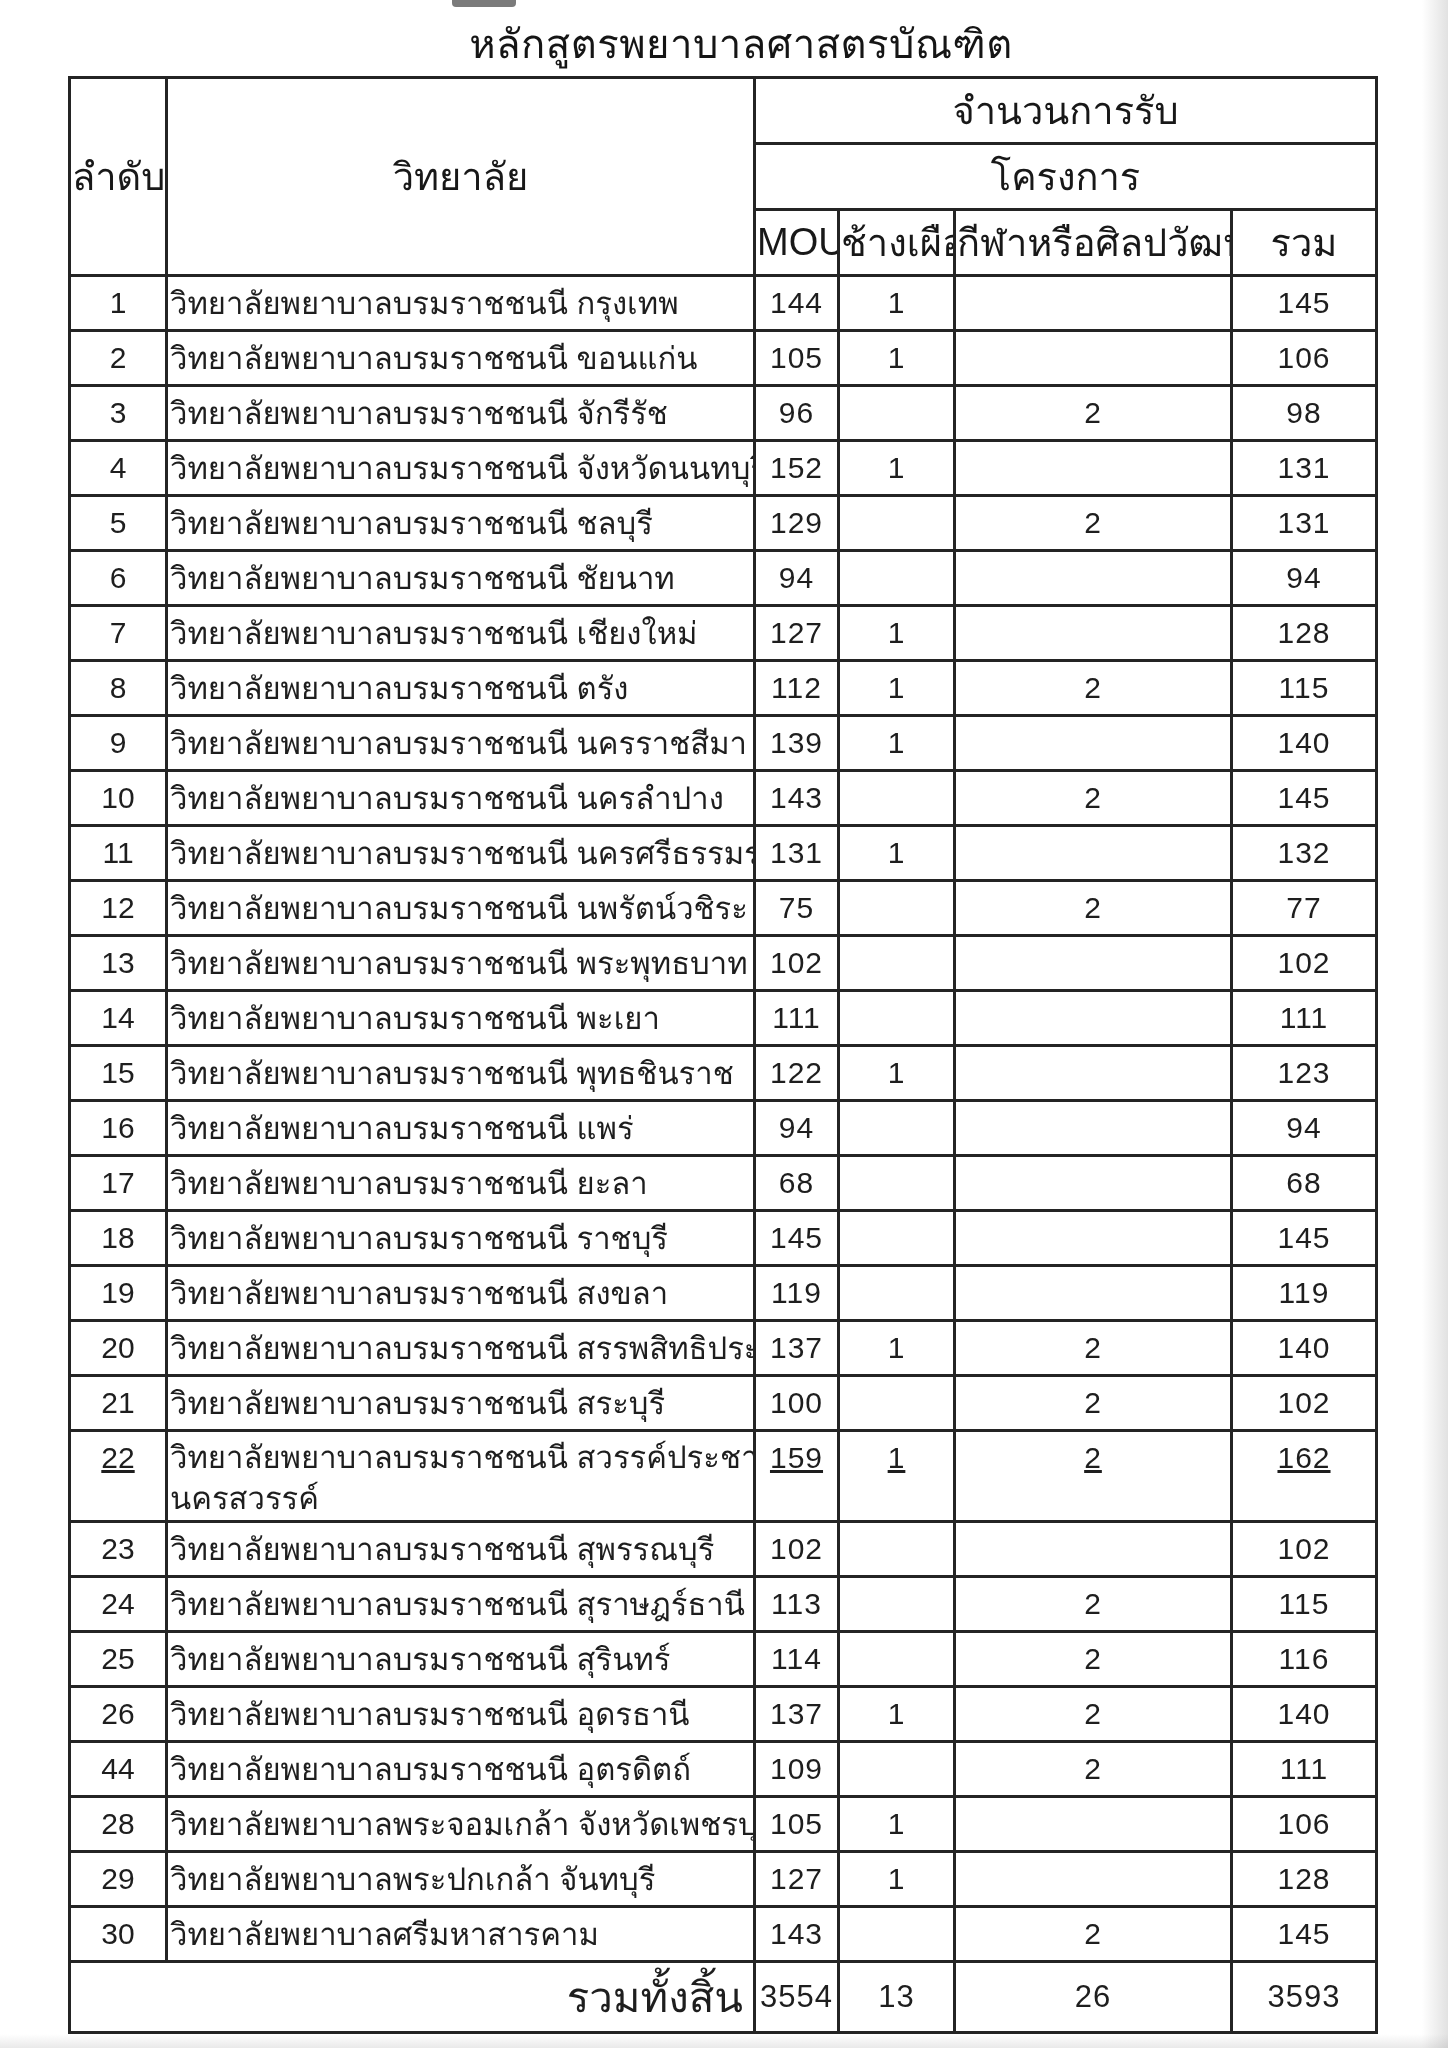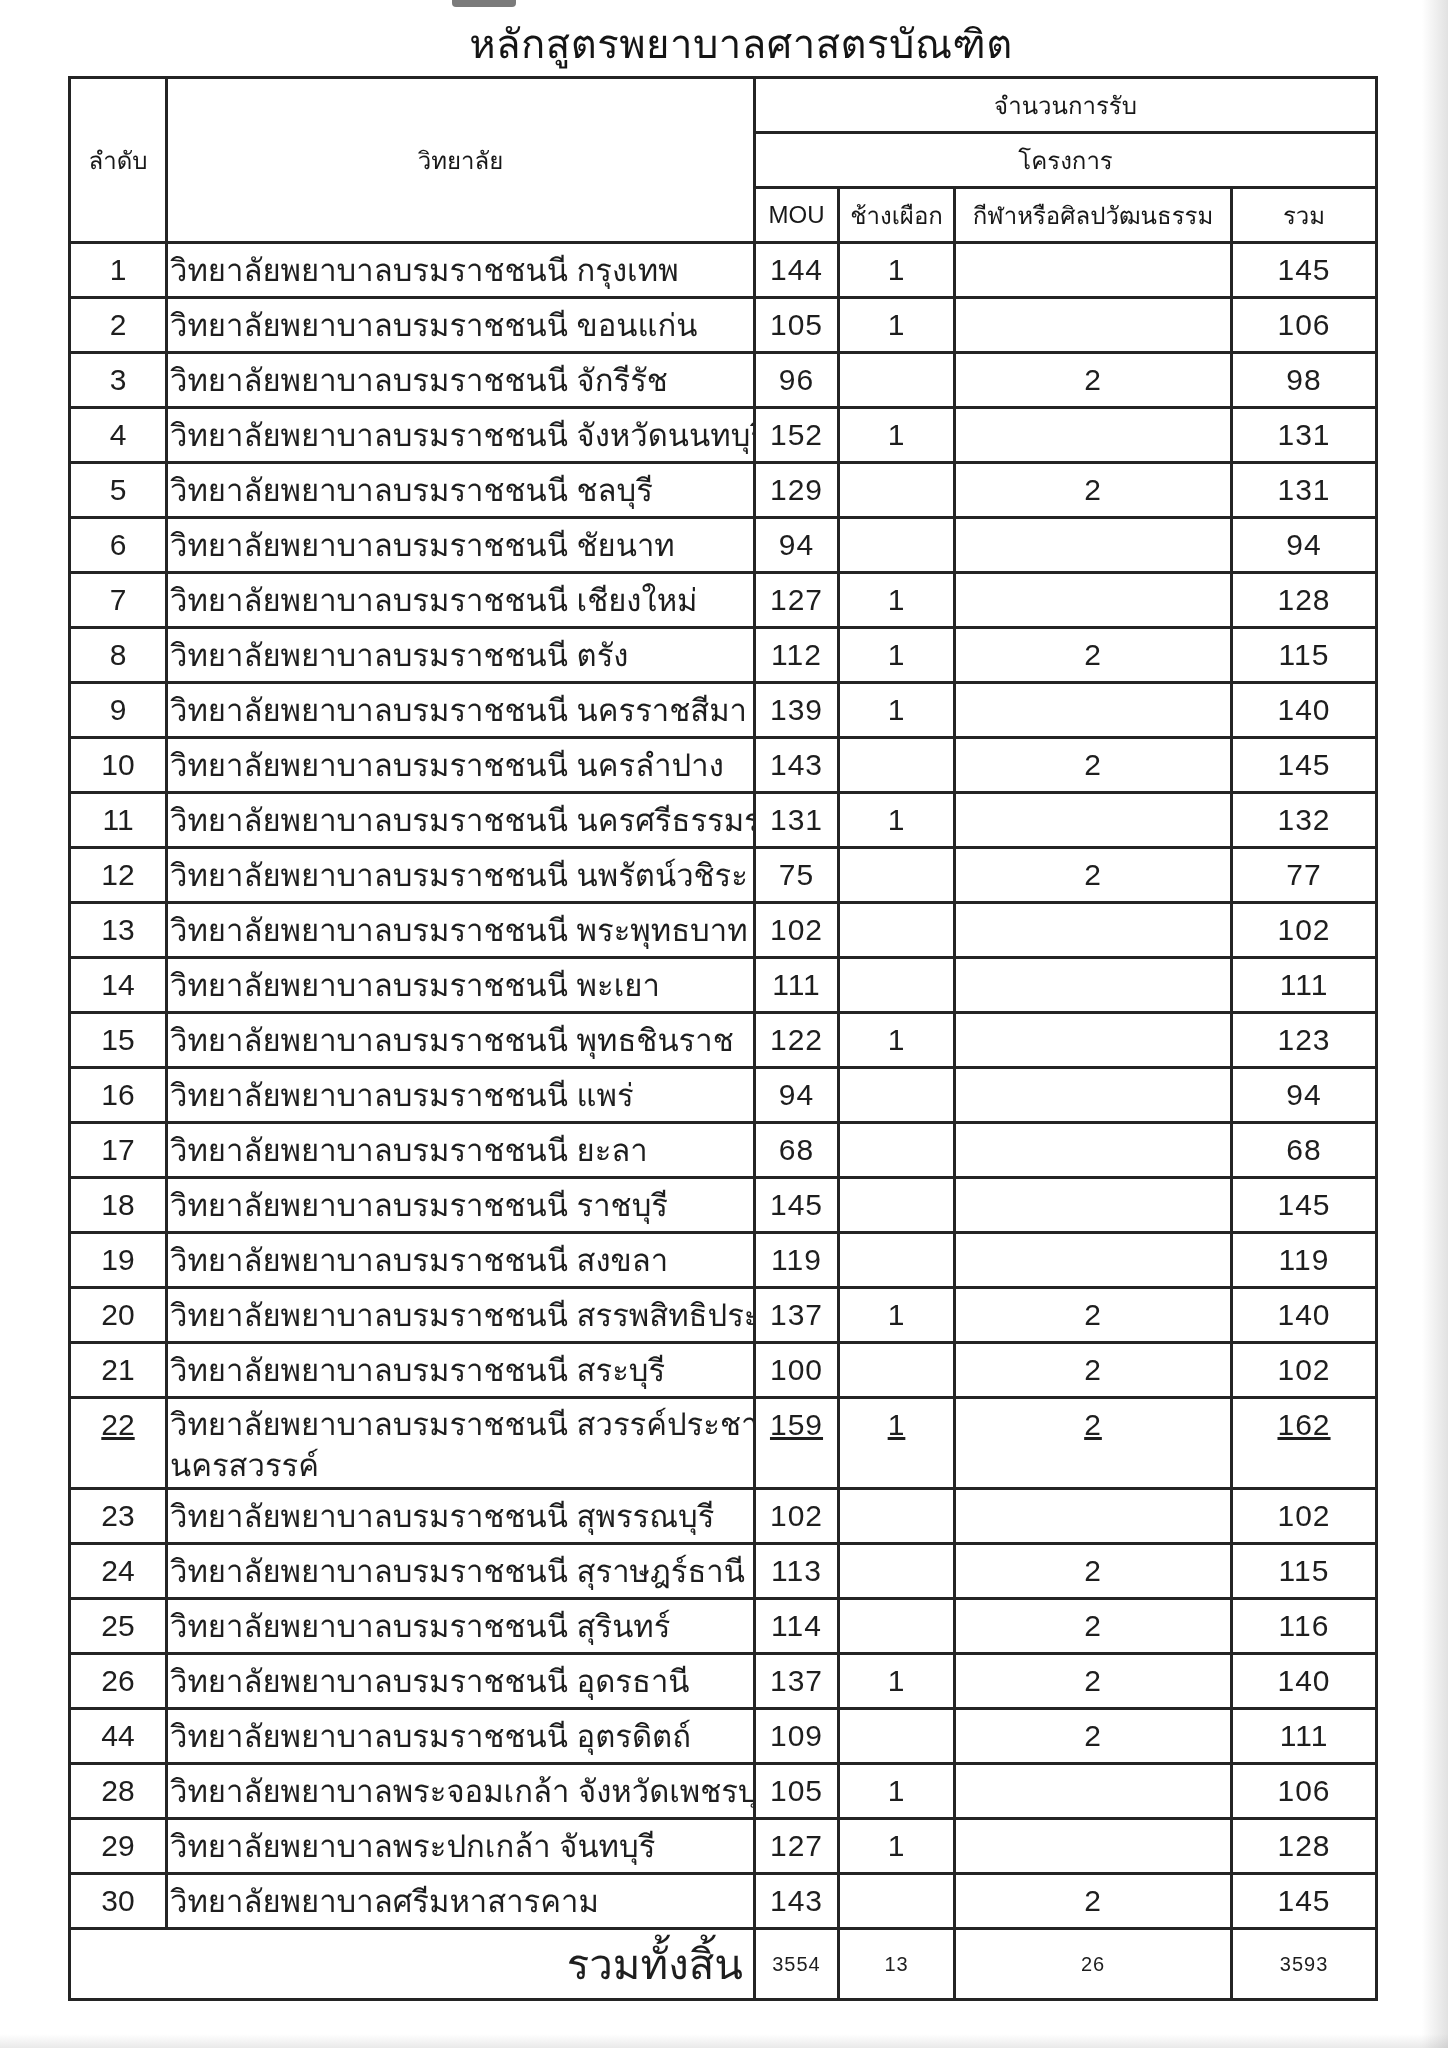--- a/index.html
+++ b/index.html
@@ -35,7 +35,7 @@
   }
   .adm th {
     font-weight:normal;
-    font-size:24px;
+    font-size:38px;
     text-align:center;
     vertical-align:middle;
     color:#181818;

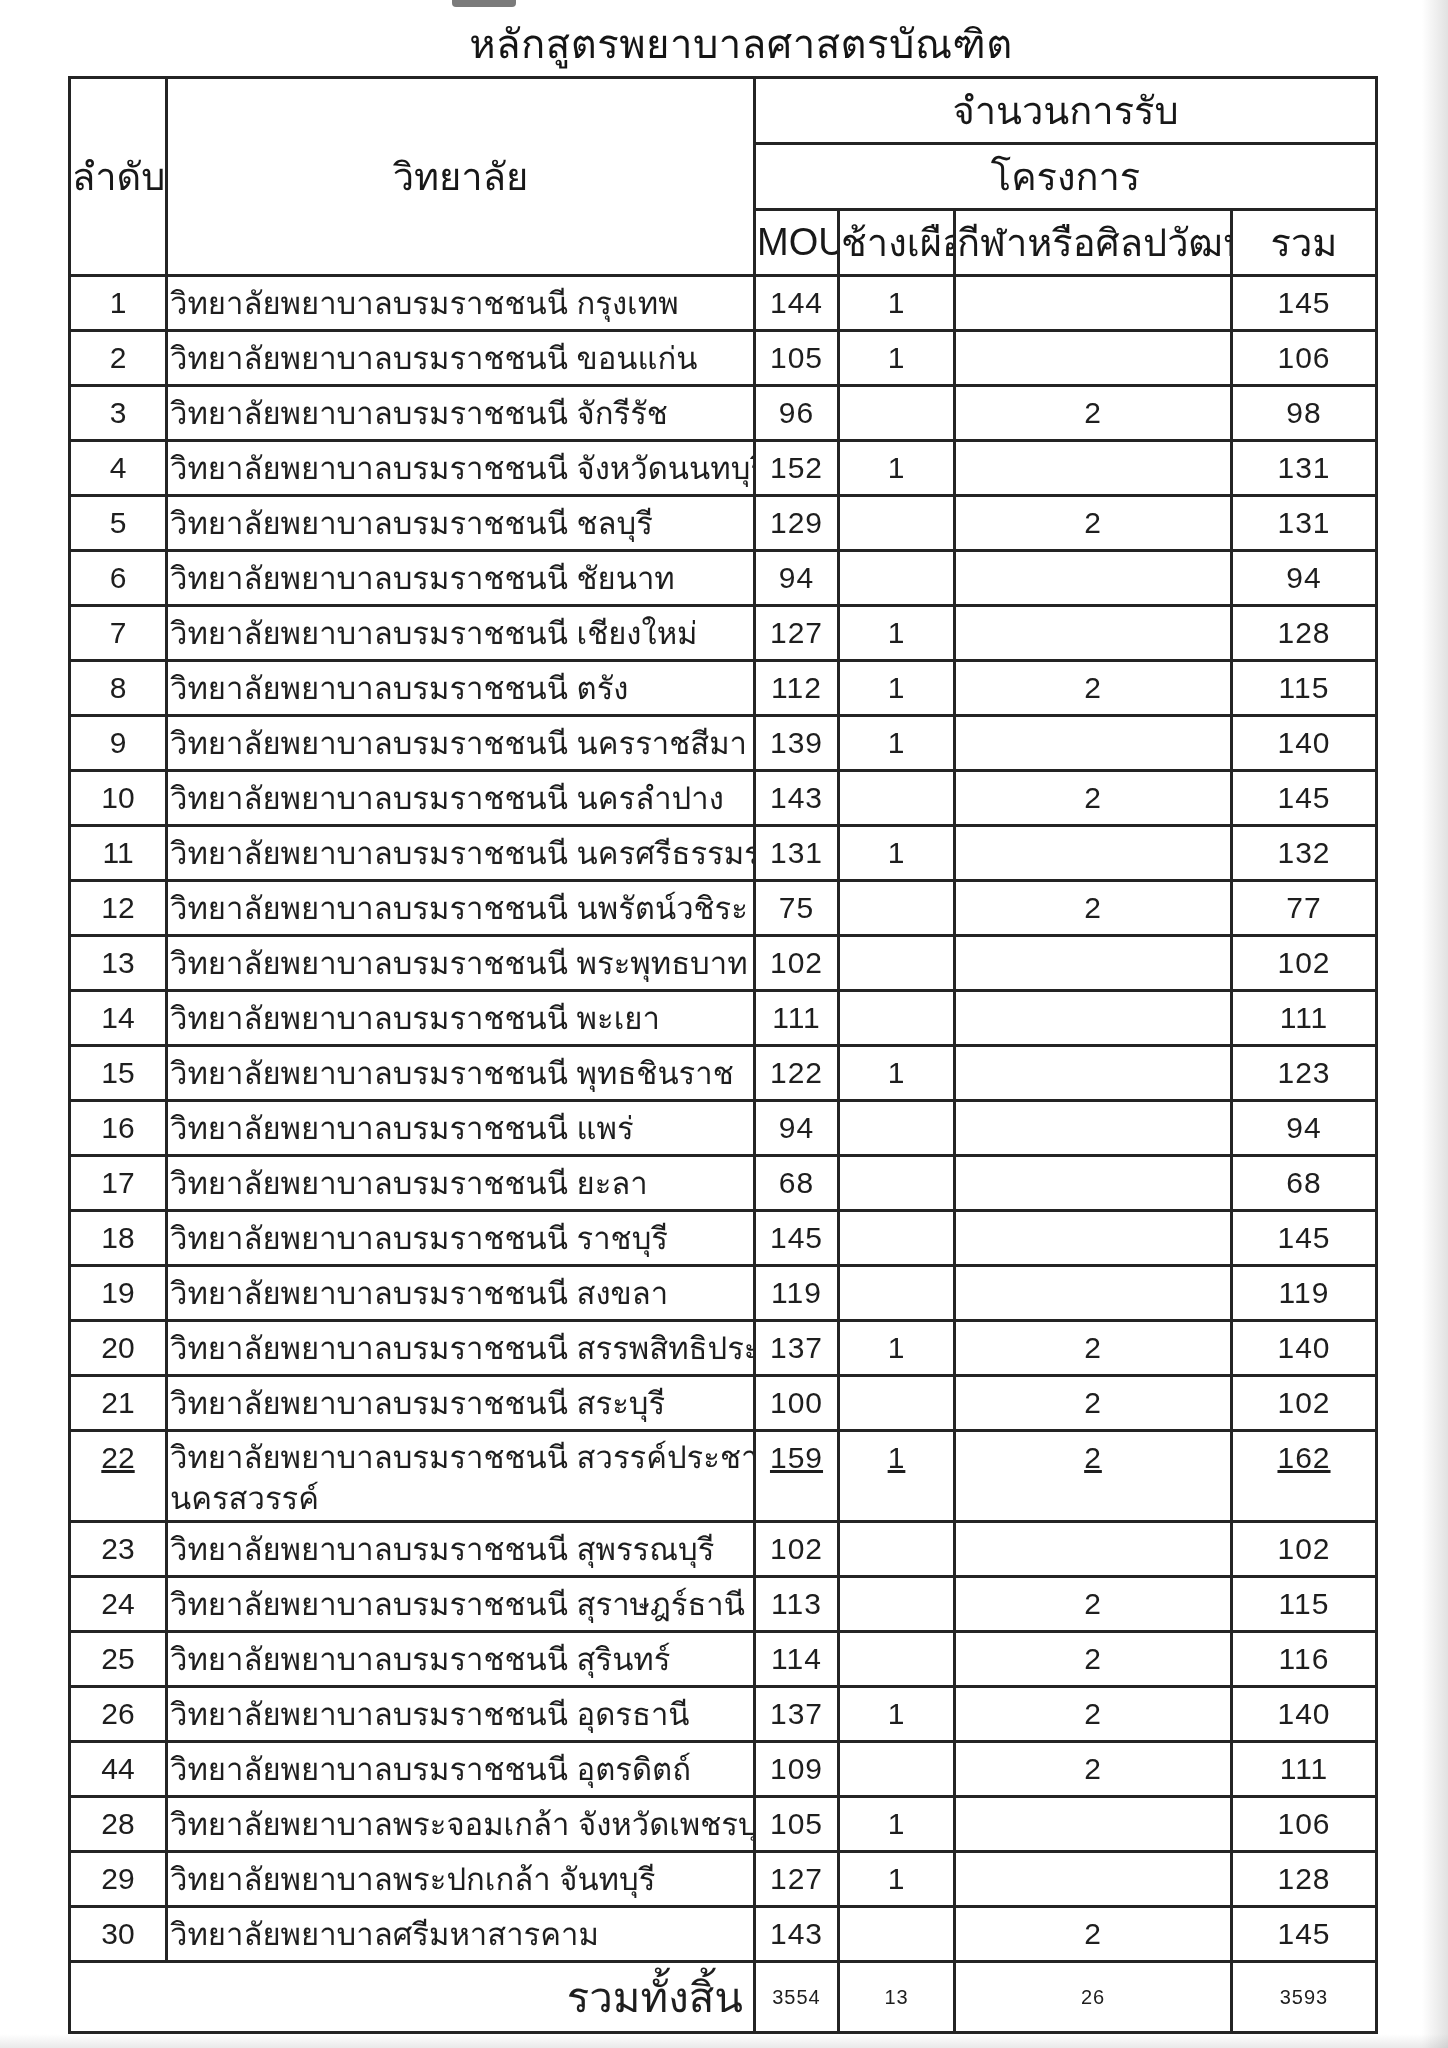--- a/index.html
+++ b/index.html
@@ -57,7 +57,7 @@
     padding-right:10px;
     font-size:42px;
   }
-  td.f-num { text-align:center; font-size:20px; letter-spacing:1px; }
+  td.f-num { text-align:center; font-size:31px; letter-spacing:1px; }
   
   .scan-edge-right {
     position:absolute; top:0; right:0;

